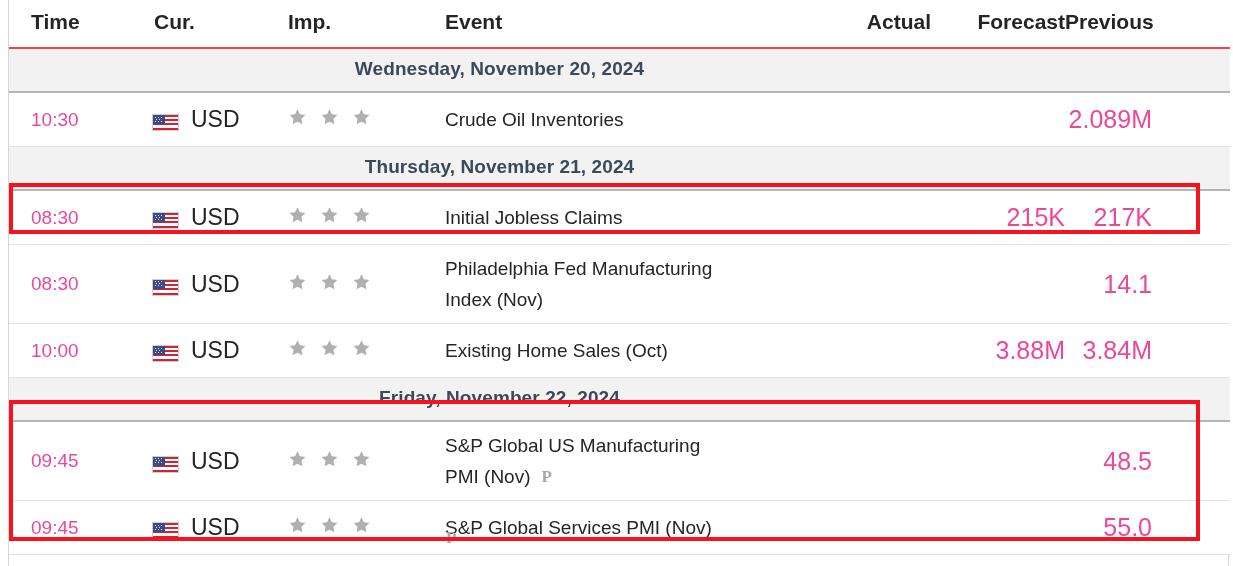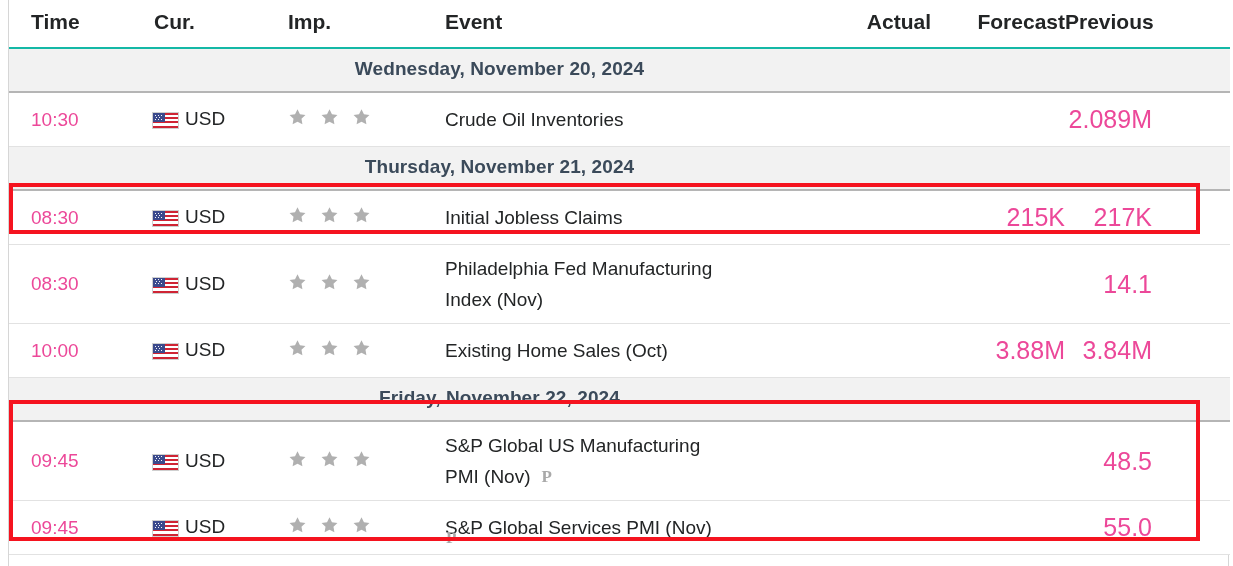--- a/index.html
+++ b/index.html
@@ -51,7 +51,7 @@
     color: #232526;
     padding: 10px 0 13px 0;
     background: #fff;
-    border-bottom: 2px solid #14b8a6;
+    border-bottom: 2px solid #ef4444;
     vertical-align: bottom;
     white-space: nowrap;
   }

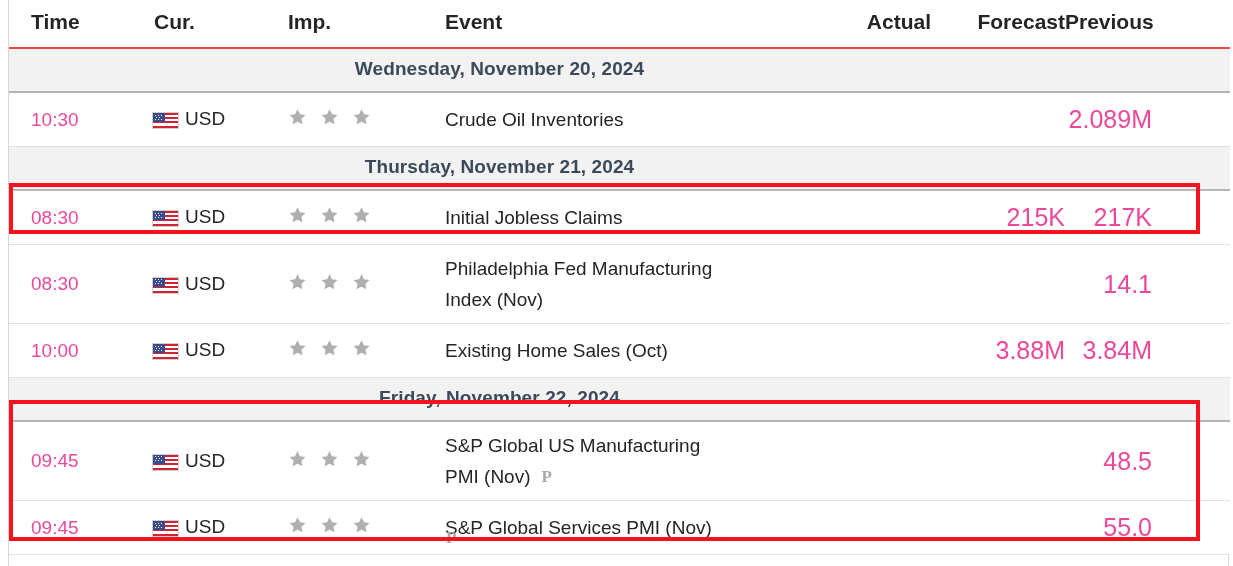--- a/index.html
+++ b/index.html
@@ -164,9 +164,9 @@
       radial-gradient(circle at 7.3px 5.9px, rgba(255,255,255,.95) 0.55px, transparent 0.6px);
   }
   .cur-code {
-    font-size: 19px;
+    font-size: 23px;
     color: #232526;
-    margin-left: 6px;
+    margin-left: 12px;
     vertical-align: 1px;
   }
 

